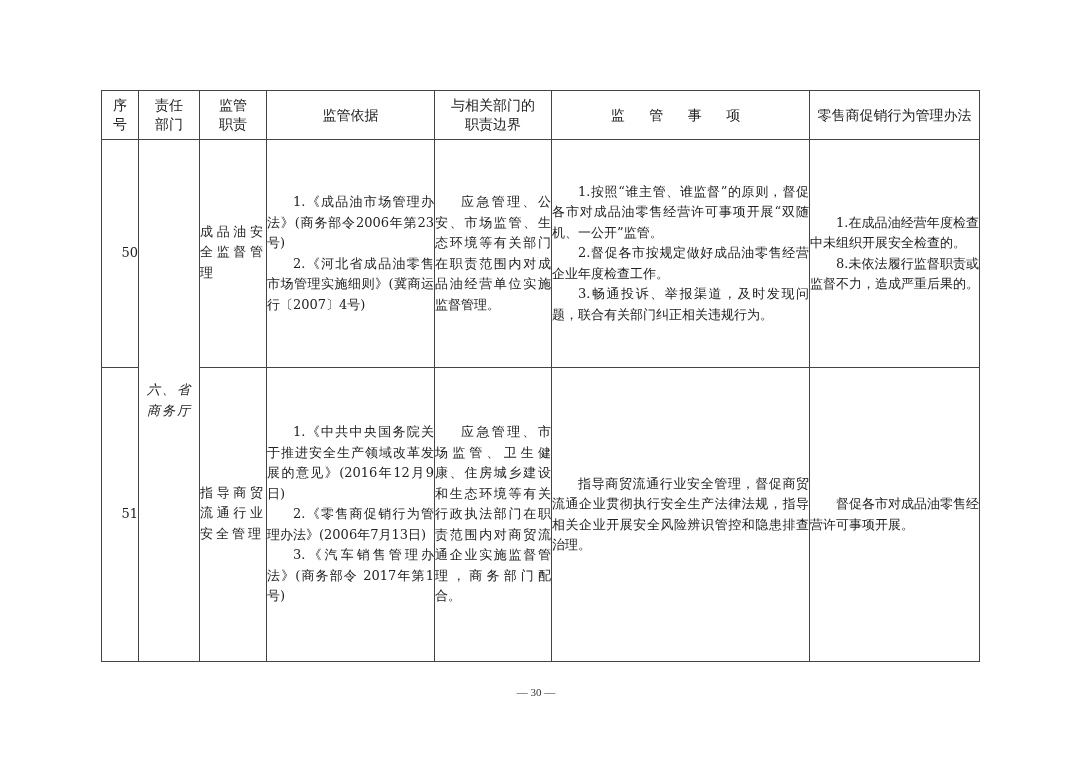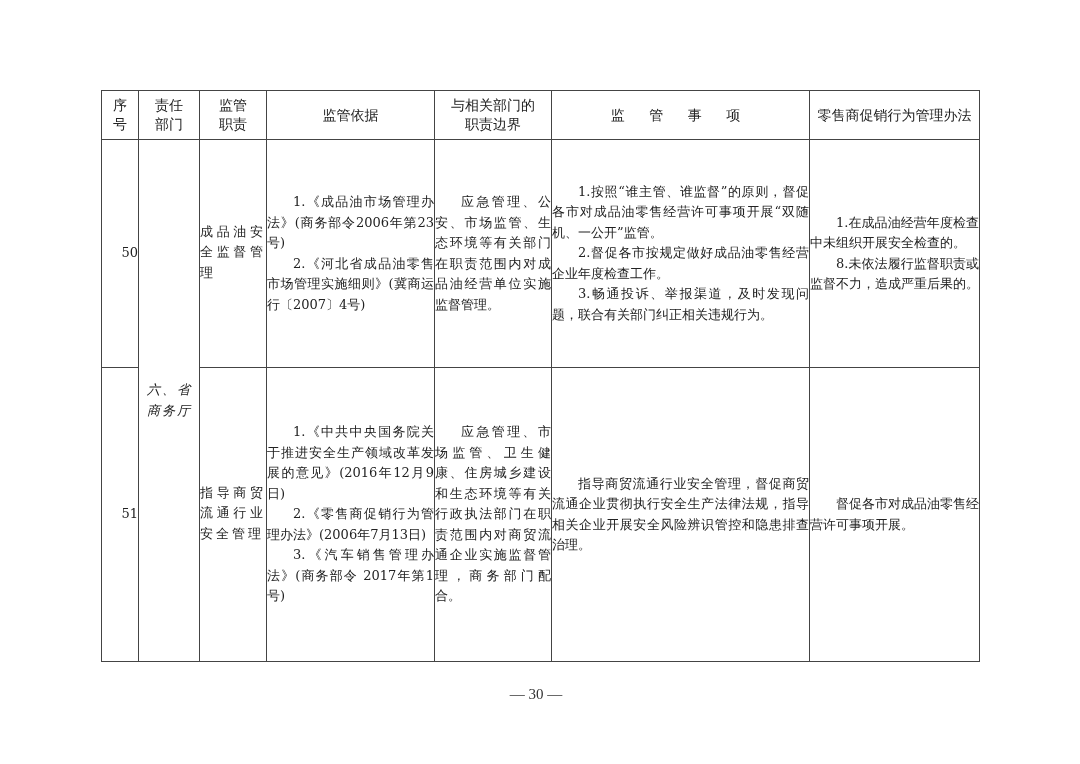--- a/index.html
+++ b/index.html
@@ -21,7 +21,7 @@
   .duty { padding: 0 4px 0 6px; letter-spacing: 3px; font-family: Liberation Mono, monospace; }
   .spaced-head { letter-spacing: 10px; }
   .page-number { position: absolute; left: 0; width: 1072px; top: 686px; text-align: center;
-                 font-family: "Liberation Serif", serif; font-size: 15px; color: #333; }
+                 font-family: "Liberation Serif", serif; font-size: 11px; color: #333; }
 </style>
 </head>
 <body>

